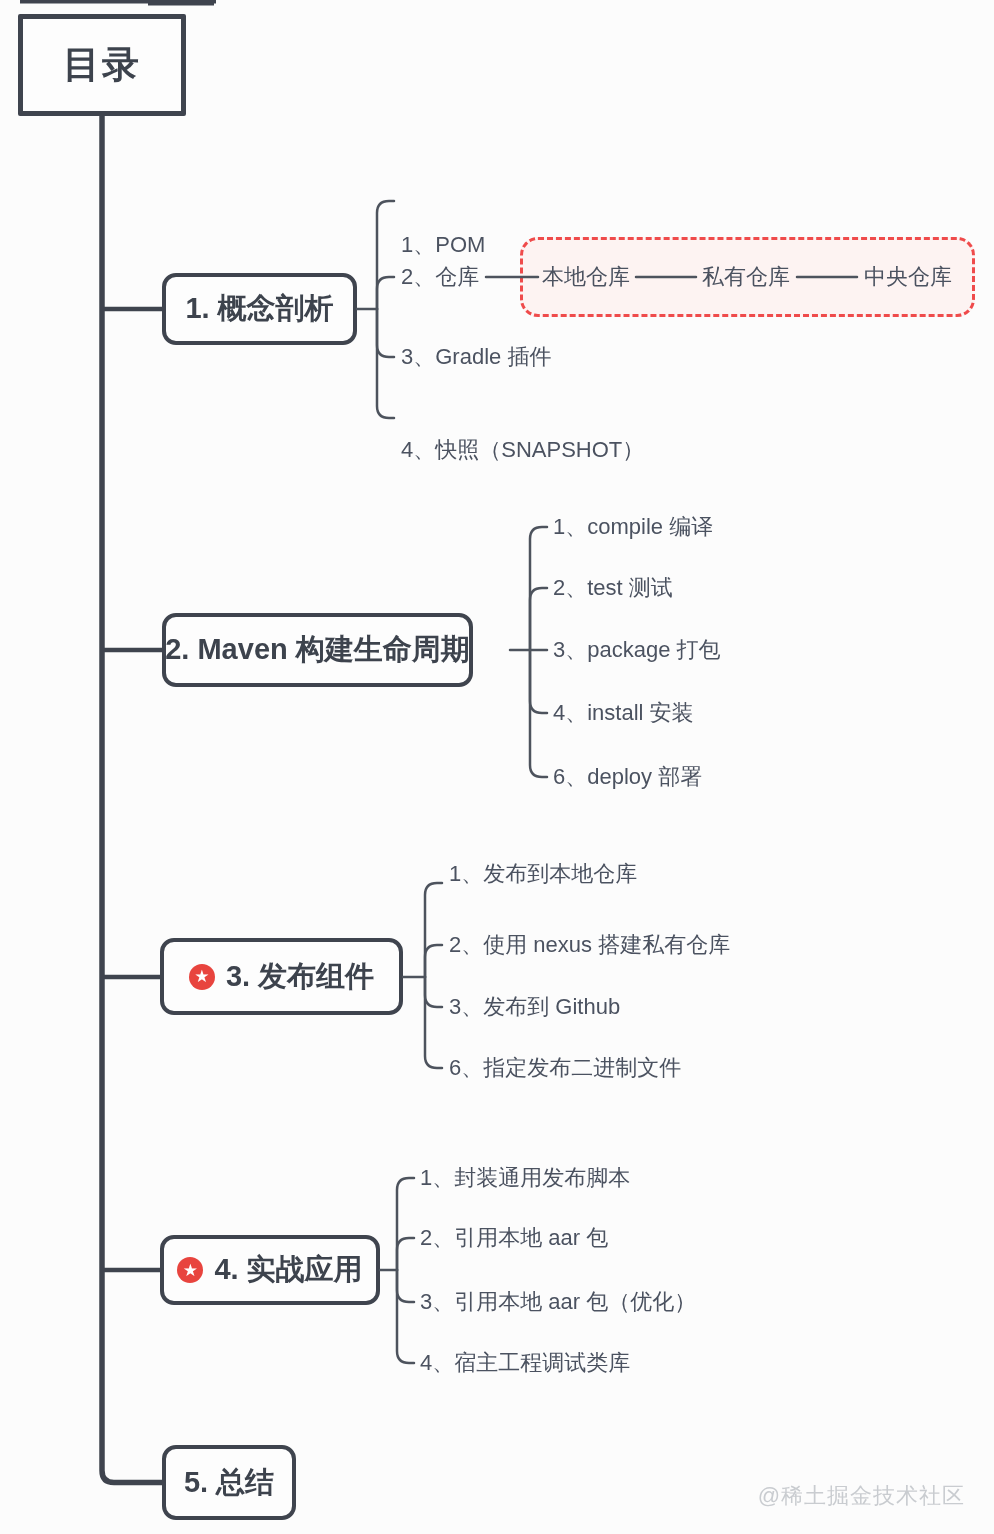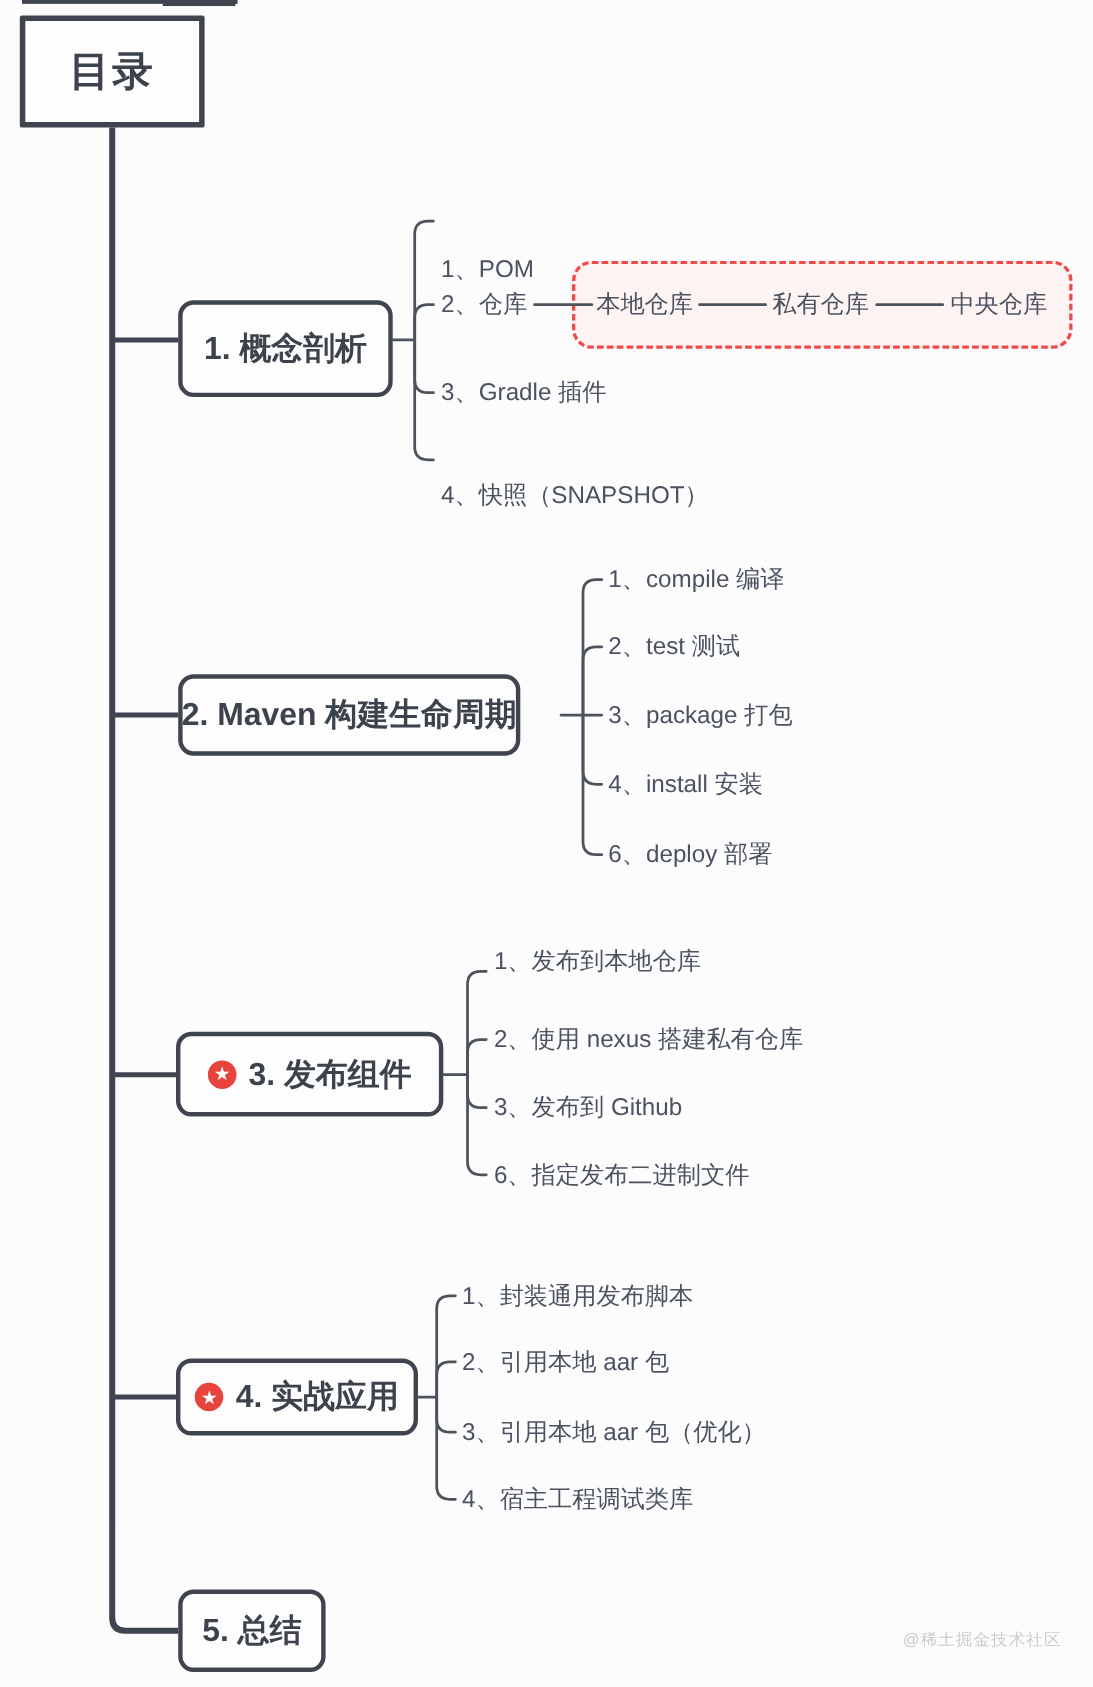--- a/index.html
+++ b/index.html
@@ -100,7 +100,7 @@
     <span>目录</span>
   </div>
 
-  <div class="node branch" style="left:162px; top:273px; width:195px; height:88px;">
+  <div class="node branch" style="left:162px; top:273px; width:195px; height:72px;">
     <span>1. 概念剖析</span>
   </div>
   <div class="child-label" style="left:401px; top:201px;margin-top:44px;">1、POM</div>

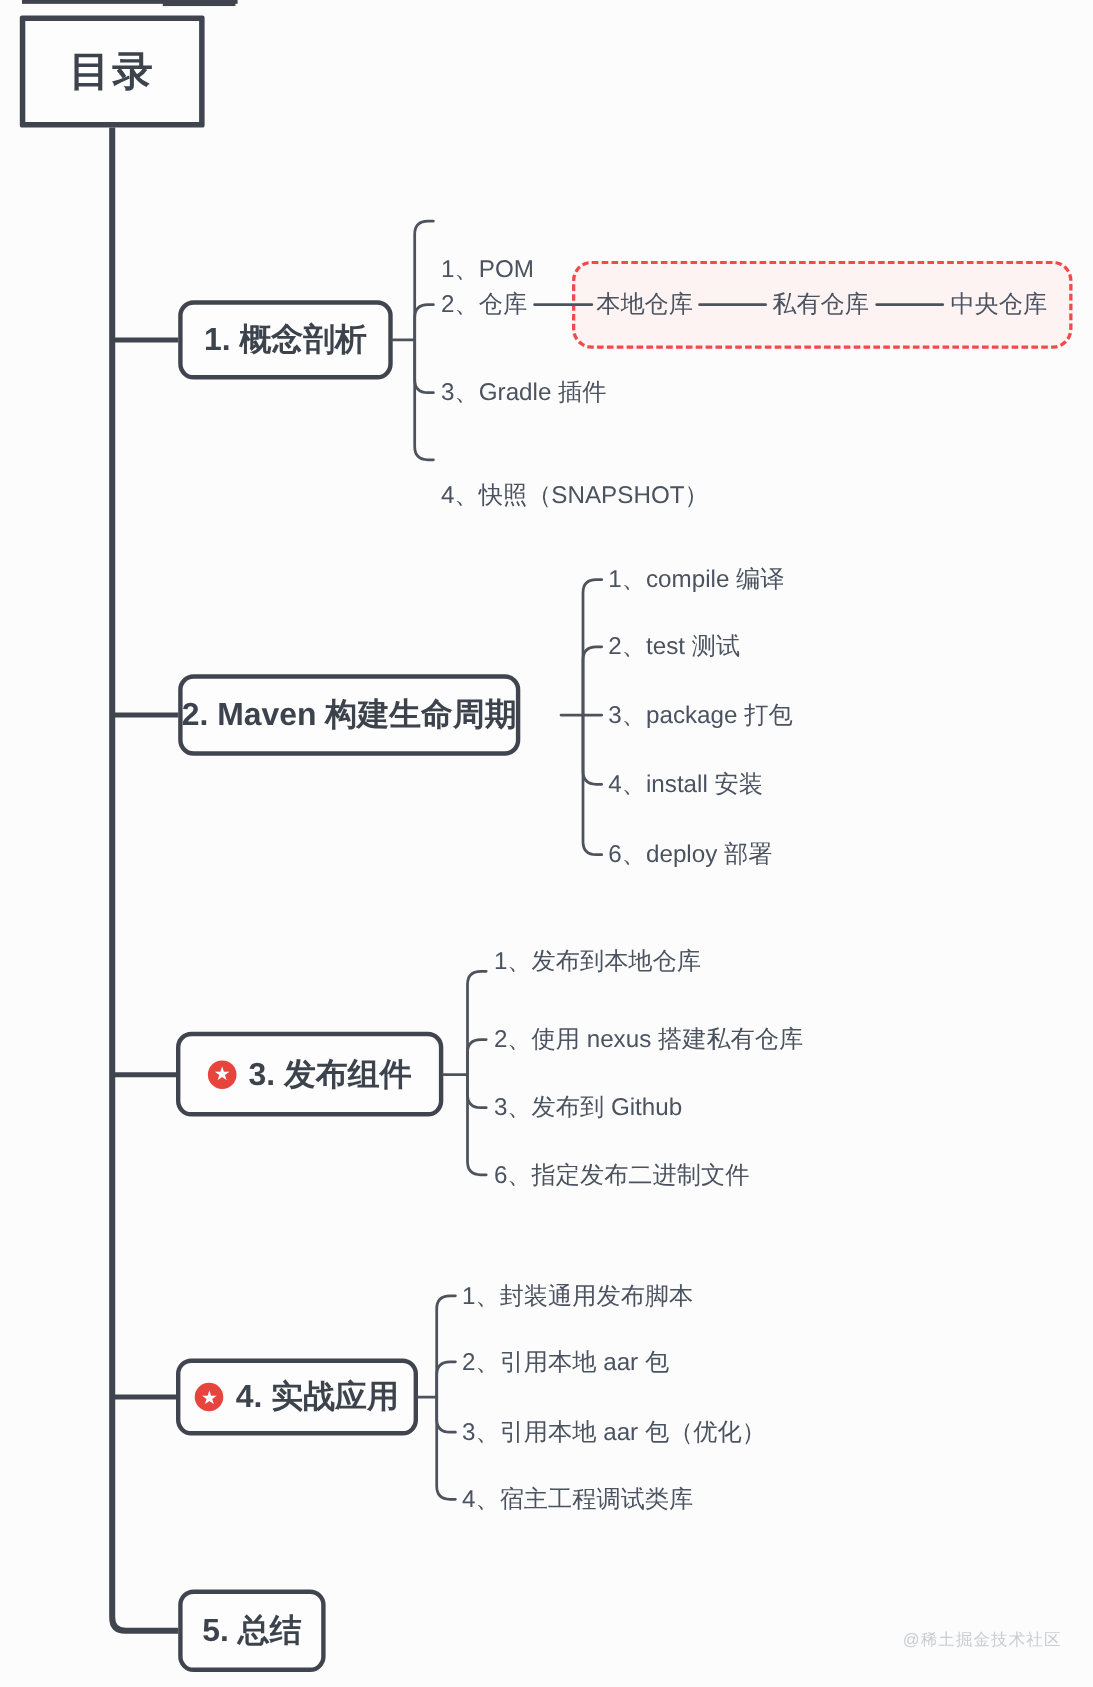--- a/index.html
+++ b/index.html
@@ -33,7 +33,7 @@
   }
   .watermark {
     position:absolute; right:29px; top:1481px; z-index:4;
-    font-size:15px; color:#c9ccd0; letter-spacing:1px;
+    font-size:22px; color:#c9ccd0; letter-spacing:1px;
   }
 </style>
 </head>

